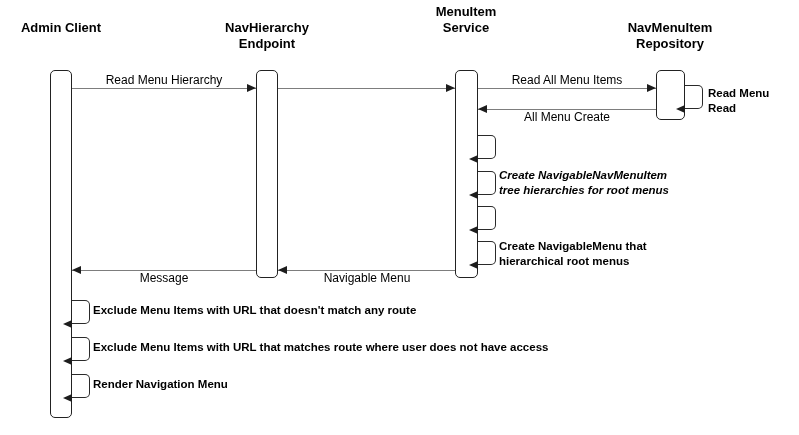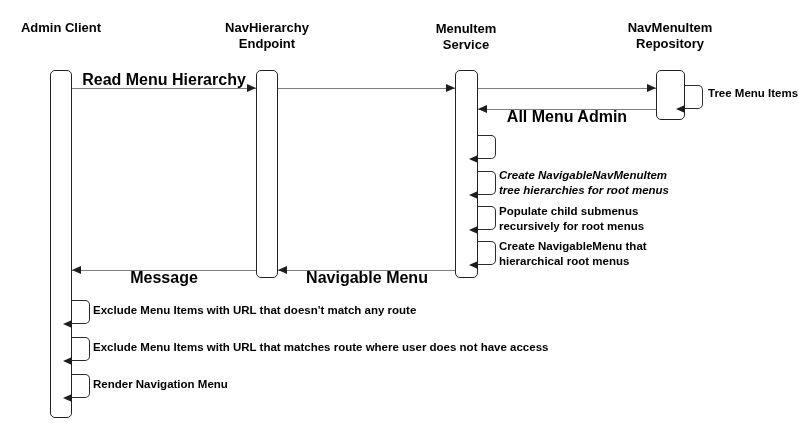--- a/index.html
+++ b/index.html
@@ -94,7 +94,7 @@
     <div class="participant-header" style="left: 61px; top: 20px; min-width: 140px;">Admin Client</div>
     <div class="participant-header" style="left: 267px; top: 20px; min-width: 140px;">NavHierarchy
 Endpoint</div>
-    <div class="participant-header" style="left: 466px; top: 21px; min-width: 140px;">MenuItem
+    <div class="participant-header" style="left: 466px; top: 4px; min-width: 140px;">MenuItem
 Service</div>
     <div class="participant-header" style="left: 670px; top: 20px; min-width: 140px;">NavMenuItem
 Repository</div>

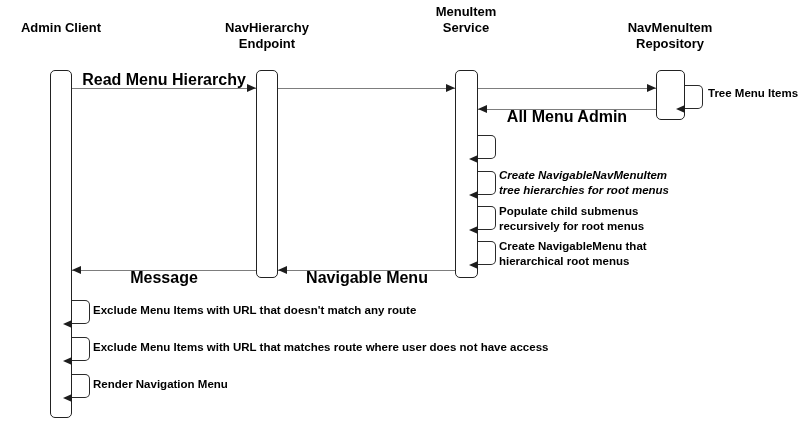--- a/index.html
+++ b/index.html
@@ -60,8 +60,8 @@
   }
   .msg-label {
     position: absolute;
-    font-size: 16px;
-    font-weight: bold;
+    font-size: 12px;
+    font-weight: normal;
     color: #000000;
     line-height: 14px;
     white-space: nowrap;

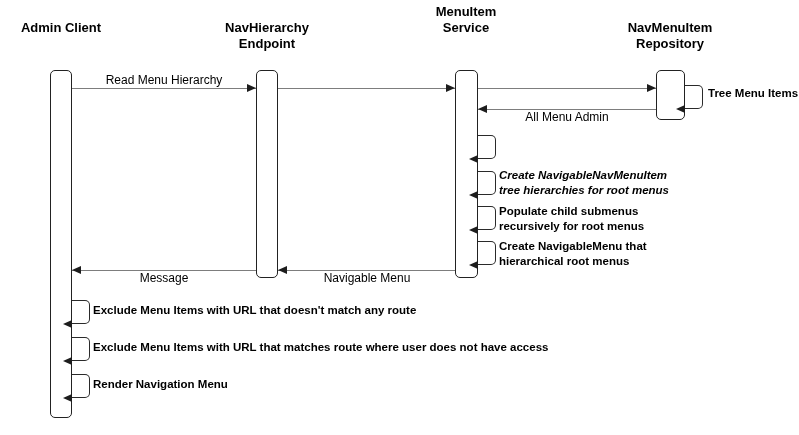--- a/index.html
+++ b/index.html
@@ -113,6 +113,7 @@
     <div class="arrowhead right" style="top: 84.2px; left: 446px;"></div>
     <div class="msg-line" style="left: 478px; top: 88px; width: 178px;"></div>
     <div class="arrowhead right" style="top: 84.2px; left: 647px;"></div>
+    <div class="msg-label centered" style="left: 567px; top: 73px;">Read All Menu Items</div>
     <div class="msg-line" style="left: 478px; top: 109px; width: 178px;"></div>
     <div class="arrowhead left" style="top: 105.2px; left: 478px;"></div>
     <div class="msg-label centered" style="left: 567px; top: 110px;">All Menu Admin</div>

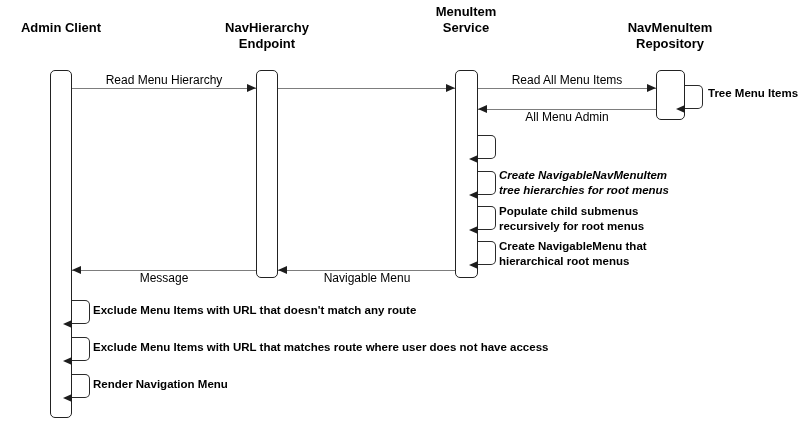--- a/index.html
+++ b/index.html
@@ -125,7 +125,7 @@
     <div class="msg-label centered" style="left: 164px; top: 271px;">Message</div>
     <div class="self-loop" style="left: 685px; top: 85px; width: 18px; height: 24px;"></div>
     <div class="arrowhead left" style="left: 676px; top: 104.5px;"></div>
-    <div class="self-label" style="left: 708px; top: 86px;">Tree Menu Items</div>
+    <div class="self-label" style="left: 708px; top: 86px;">Read Menu Read</div>
     <div class="self-loop" style="left: 478px; top: 135px; width: 18px; height: 24px;"></div>
     <div class="arrowhead left" style="left: 469px; top: 154.5px;"></div>
     <div class="self-loop" style="left: 478px; top: 171px; width: 18px; height: 24px;"></div>

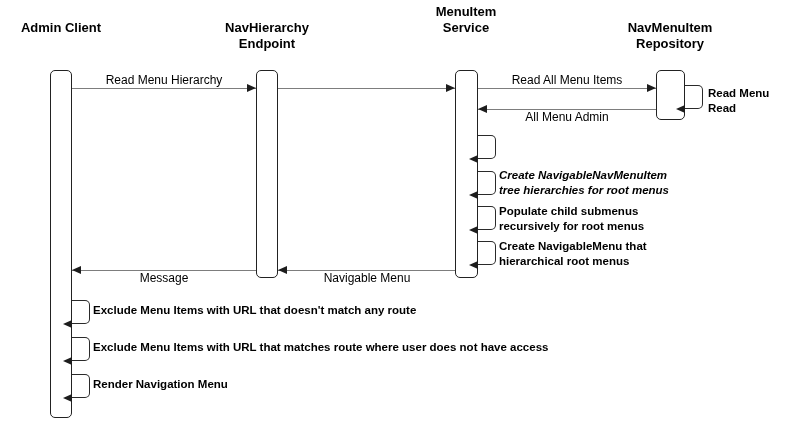--- a/index.html
+++ b/index.html
@@ -116,7 +116,7 @@
     <div class="msg-label centered" style="left: 567px; top: 73px;">Read All Menu Items</div>
     <div class="msg-line" style="left: 478px; top: 109px; width: 178px;"></div>
     <div class="arrowhead left" style="top: 105.2px; left: 478px;"></div>
-    <div class="msg-label centered" style="left: 567px; top: 110px;">All Menu Admin</div>
+    <div class="msg-label centered" style="left: 567px; top: 110px;">All Menu Create</div>
     <div class="msg-line" style="left: 278px; top: 270px; width: 177px;"></div>
     <div class="arrowhead left" style="top: 266.2px; left: 278px;"></div>
     <div class="msg-label centered" style="left: 367px; top: 271px;">Navigable Menu</div>

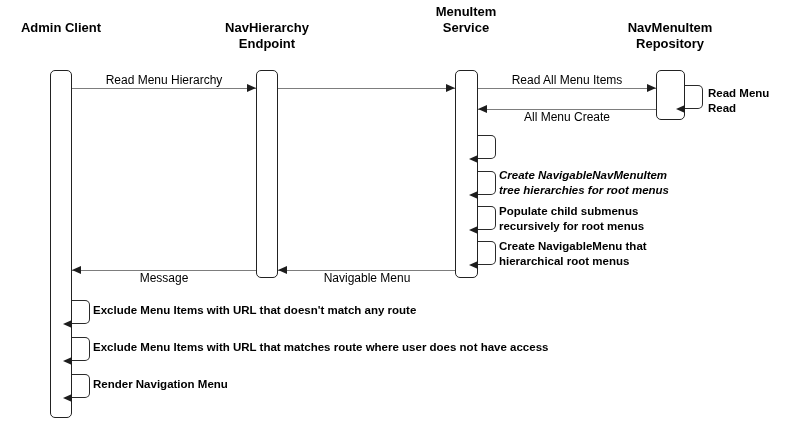--- a/index.html
+++ b/index.html
@@ -134,8 +134,6 @@
 tree hierarchies for root menus</div>
     <div class="self-loop" style="left: 478px; top: 206px; width: 18px; height: 24px;"></div>
     <div class="arrowhead left" style="left: 469px; top: 225.5px;"></div>
-    <div class="self-label" style="left: 499px; top: 204px;">Populate child submenus
-recursively for root menus</div>
     <div class="self-loop" style="left: 478px; top: 241px; width: 18px; height: 24px;"></div>
     <div class="arrowhead left" style="left: 469px; top: 260.5px;"></div>
     <div class="self-label" style="left: 499px; top: 239px;">Create NavigableMenu that

